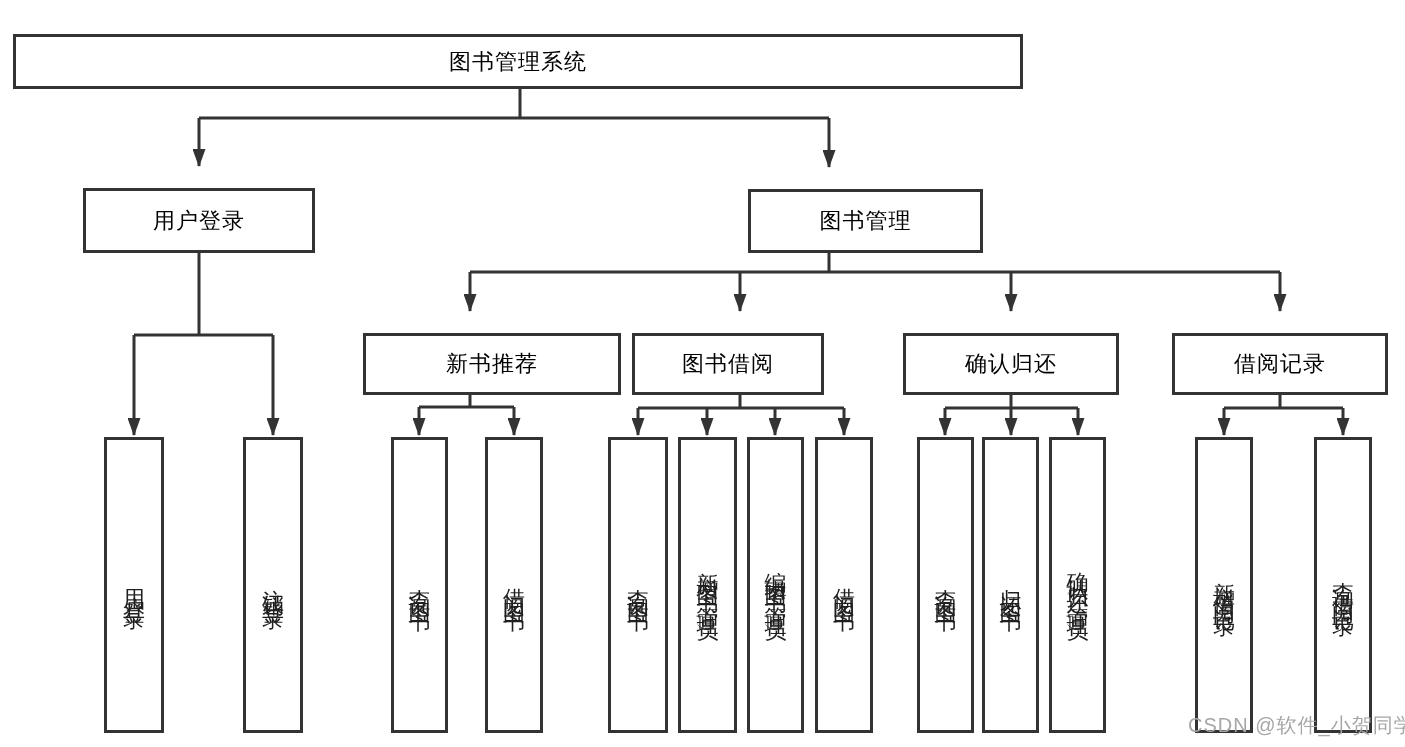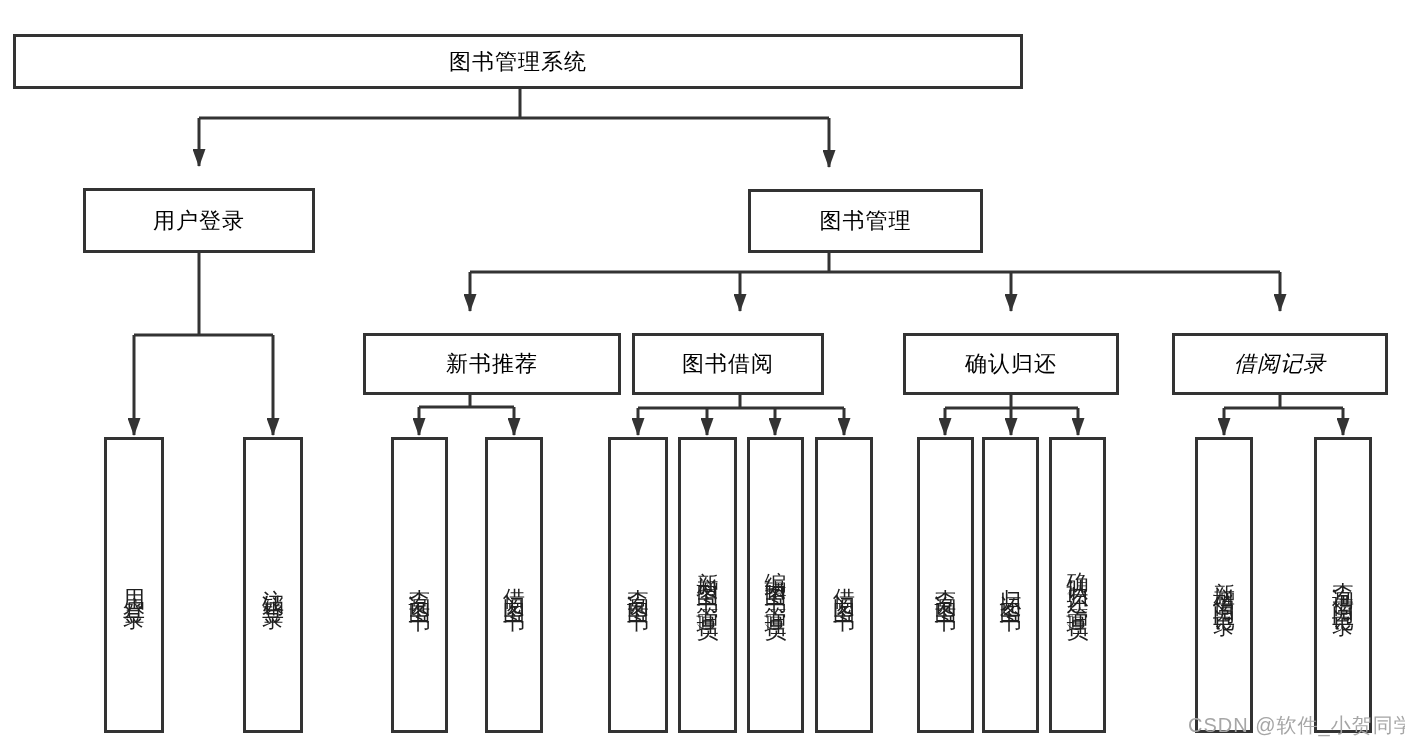--- a/index.html
+++ b/index.html
@@ -132,7 +132,7 @@
   <div class="hbox" style="left:903px; top:313px; width:216px; height:62px;">
     <span>确认归还</span>
   </div>
-  <div class="hbox" style="left:1172px; top:313px; width:216px; height:62px;font-style:italic;">
+  <div class="hbox" style="left:1172px; top:313px; width:216px; height:62px;">
     <span>借阅记录</span>
   </div>
 

